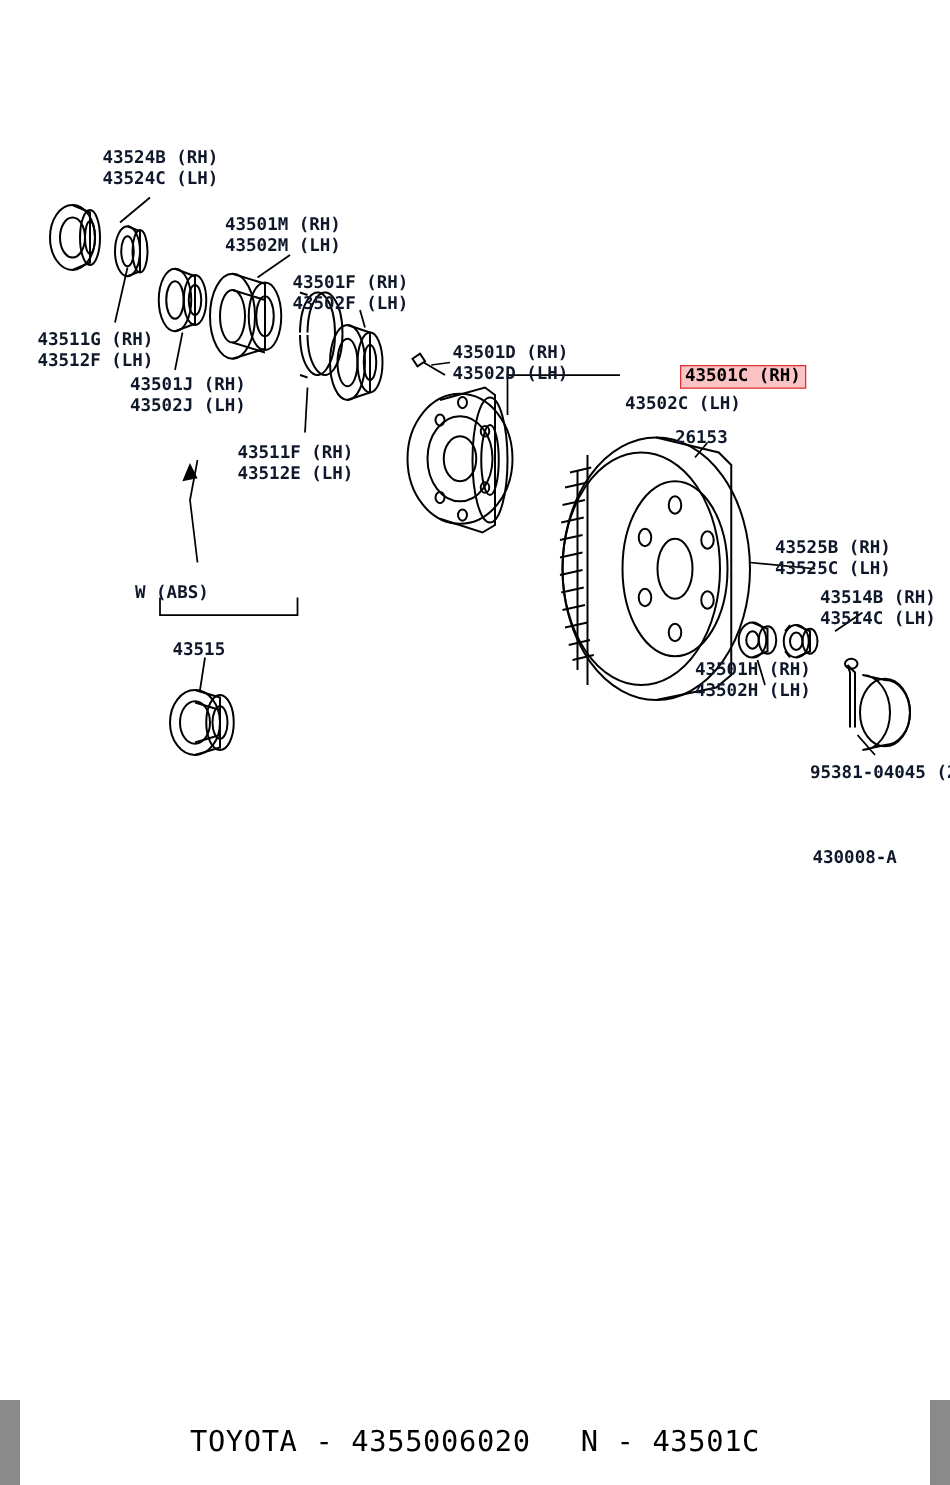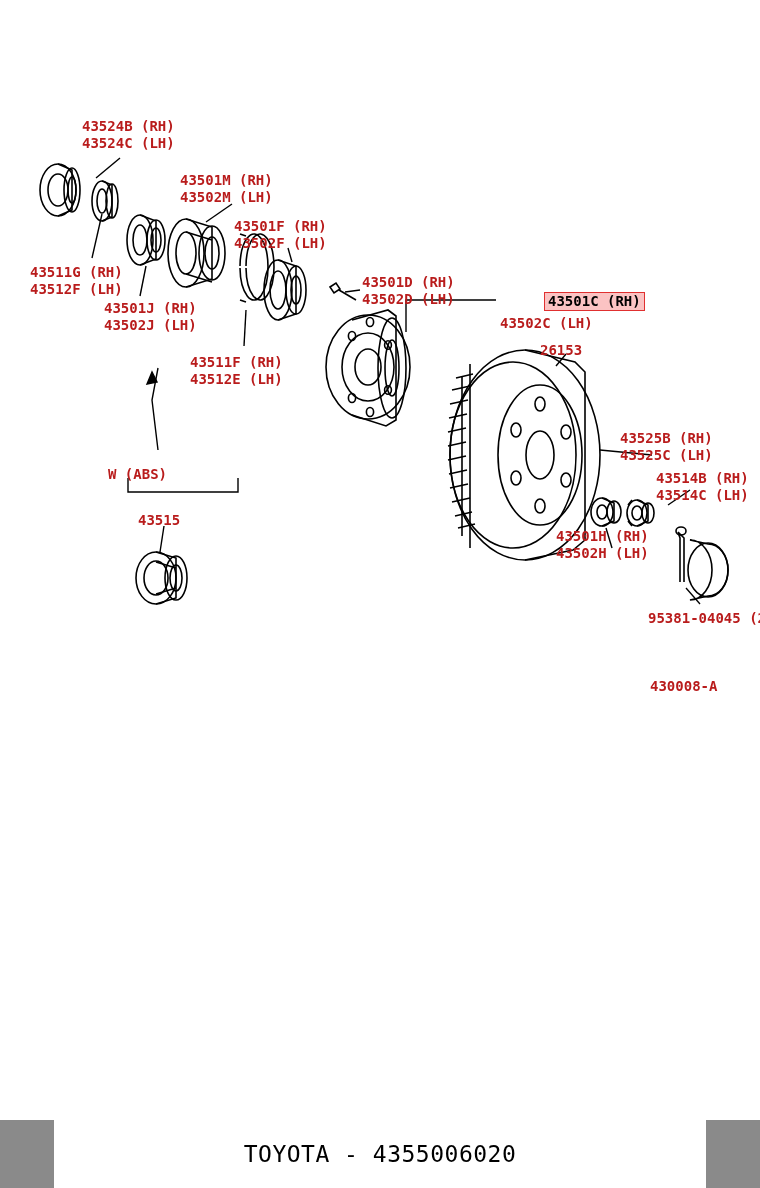--- a/index.html
+++ b/index.html
@@ -26,7 +26,7 @@
     font-family: "DejaVu Sans Mono", "Liberation Mono", monospace;
     font-size: 14px;
     font-weight: bold;
-    color: #b91c1c;
+    color: #0f172a;
     line-height: 17px;
     white-space: pre;
     letter-spacing: 0px;

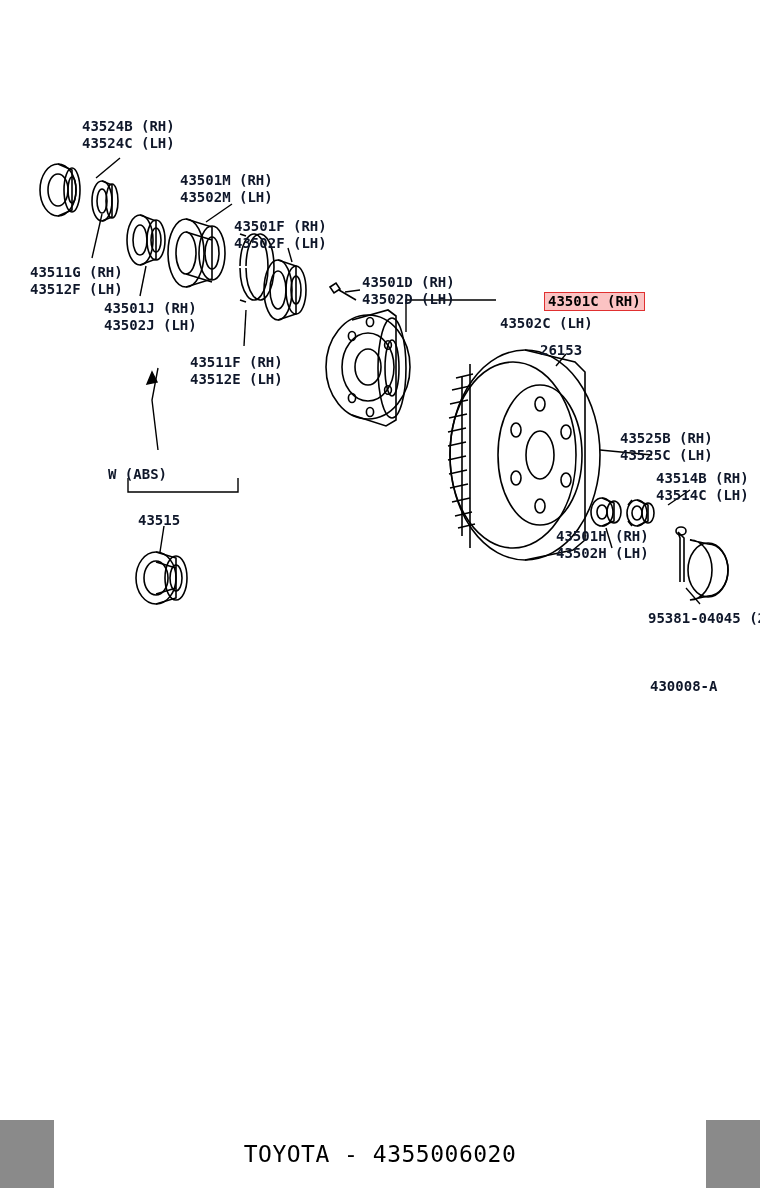--- a/index.html
+++ b/index.html
@@ -49,7 +49,7 @@
     justify-content: center;
   }
   .footer-inner {
-    width: 652px;
+    width: 728px;
     height: 68px;
     background: #ffffff;
     display: flex;

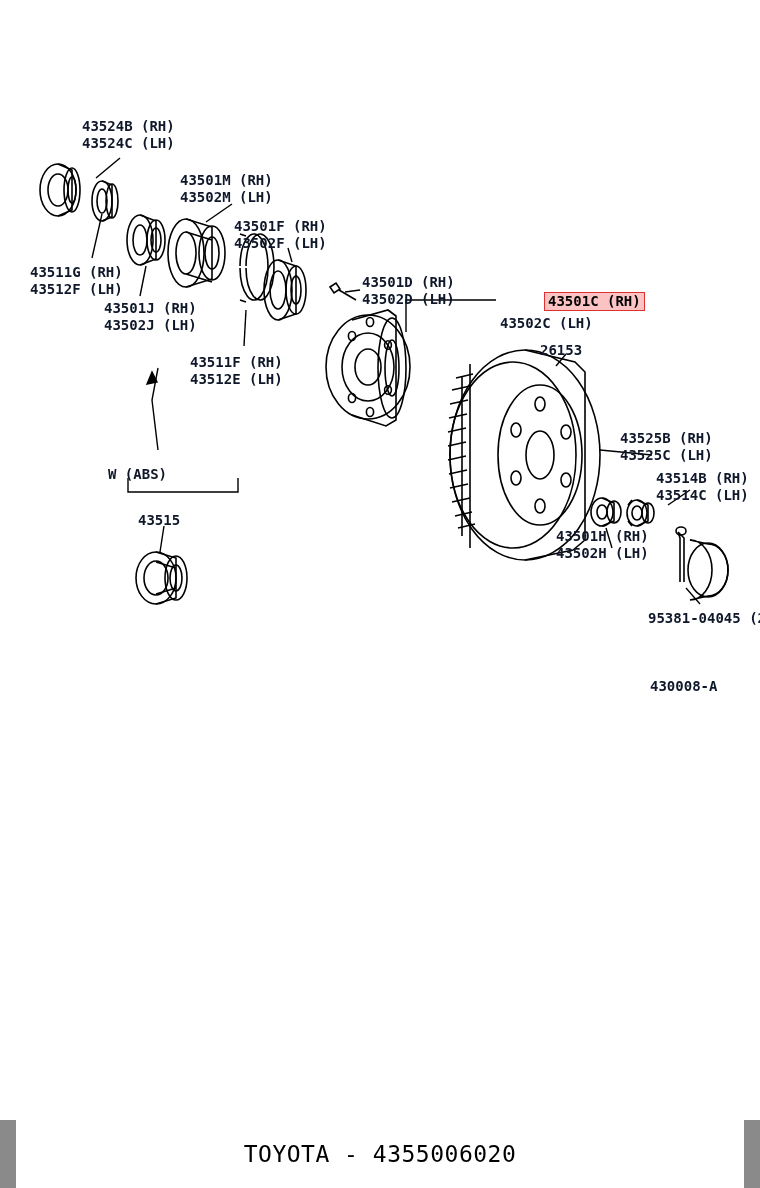--- a/index.html
+++ b/index.html
@@ -248,6 +248,7 @@
 <div class="footer">
   <div class="footer-inner">
     <span class="footer-text">TOYOTA - 4355006020</span>
+    <span class="footer-text">N - 43501C</span>
   </div>
 </div>
 

